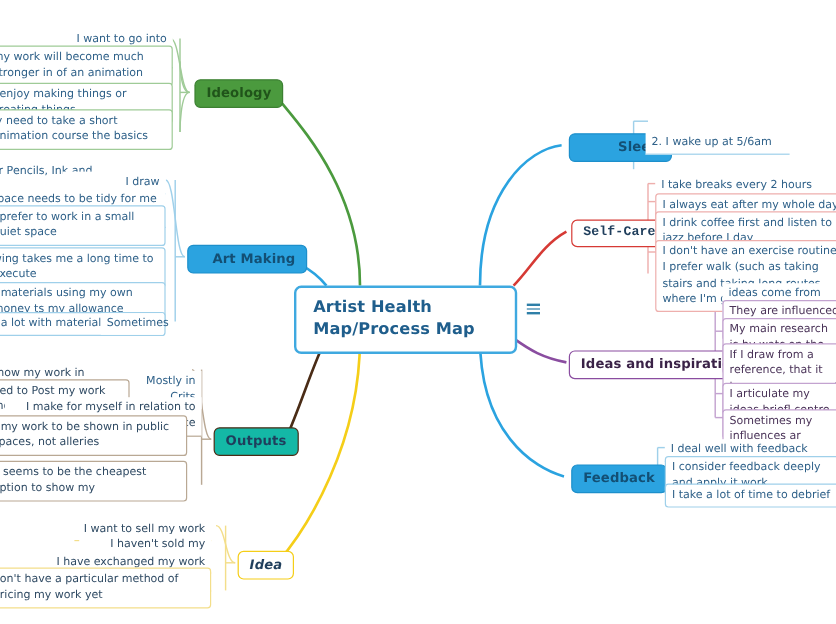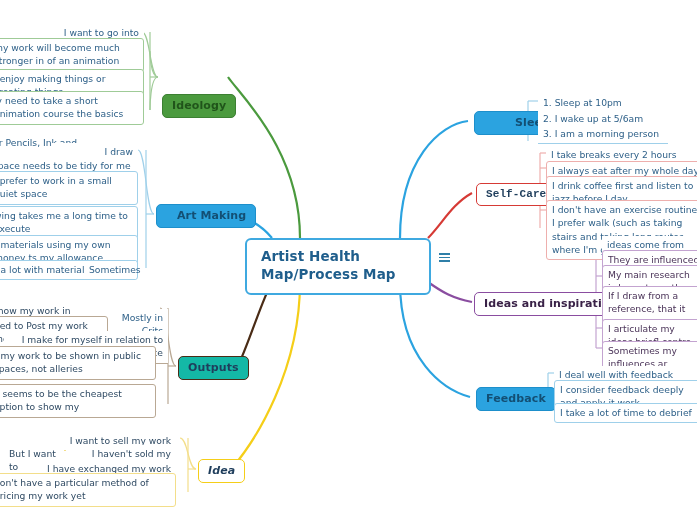--- a/index.html
+++ b/index.html
@@ -72,7 +72,6 @@
     background: #4B9A3E;
     border: 1.5px solid #3C8032;
     color: #20541A;
-    margin-top: 28px;
   }
   .bn-filled-blue {
     background: #2BA3E0;

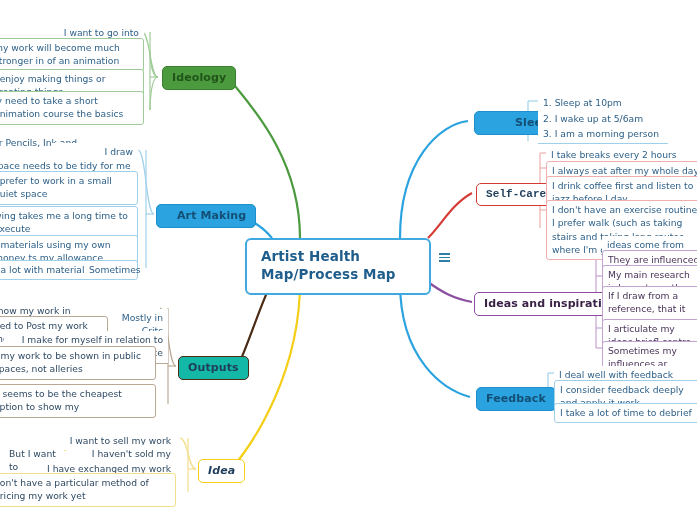--- a/index.html
+++ b/index.html
@@ -253,7 +253,6 @@
 
   <div class="branch-node bn-filled-blue" style="left:474px; top:111px;padding-left:40px;">Sleep</div>
 
-  <div class="leaf uline" style="left:538px; top:94px; width:120px;">1. Sleep at 10pm</div>
 
   <div class="leaf uline" style="left:538px; top:110px; width:120px;">2. I wake up at 5/6am</div>
 

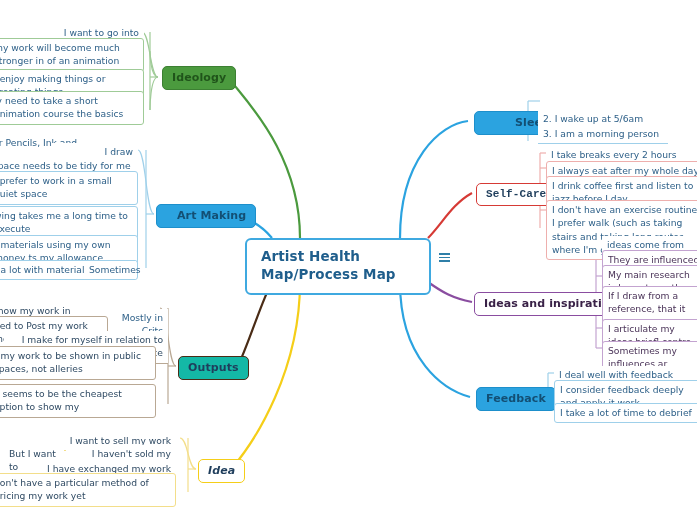--- a/index.html
+++ b/index.html
@@ -256,7 +256,6 @@
 
   <div class="leaf uline" style="left:538px; top:110px; width:120px;">2. I wake up at 5/6am</div>
 
-  <div class="leaf uline" style="left:538px; top:125px; width:130px;">3. I am a morning person</div>
 
   <div class="branch-node bn-outline-red" style="left:476px; top:183px;">Self-Care</div>
 

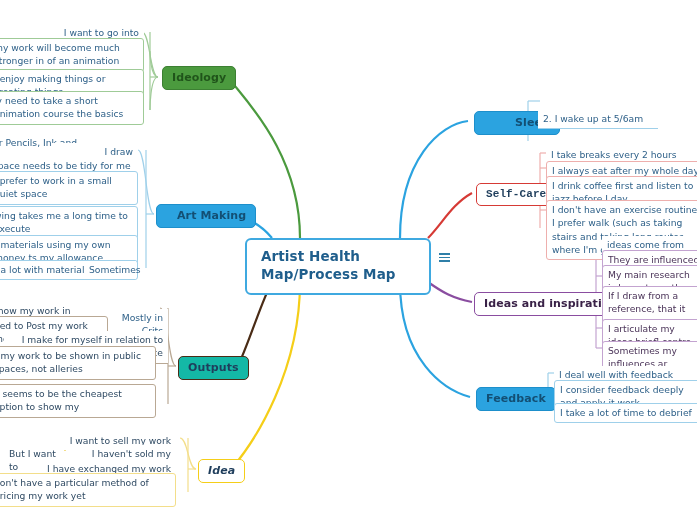--- a/index.html
+++ b/index.html
@@ -243,7 +243,6 @@
 
   <div class="leaf uline-yellow ta-right" style="left:62px; top:432px; width:114px;">I want to sell my work</div>
 
-  <div class="leaf uline-yellow" style="left:4px; top:445px; width:60px;">But I want to</div>
 
   <div class="leaf uline-yellow ta-right" style="left:66px; top:445px; width:110px;">I haven't sold my work before</div>
 

